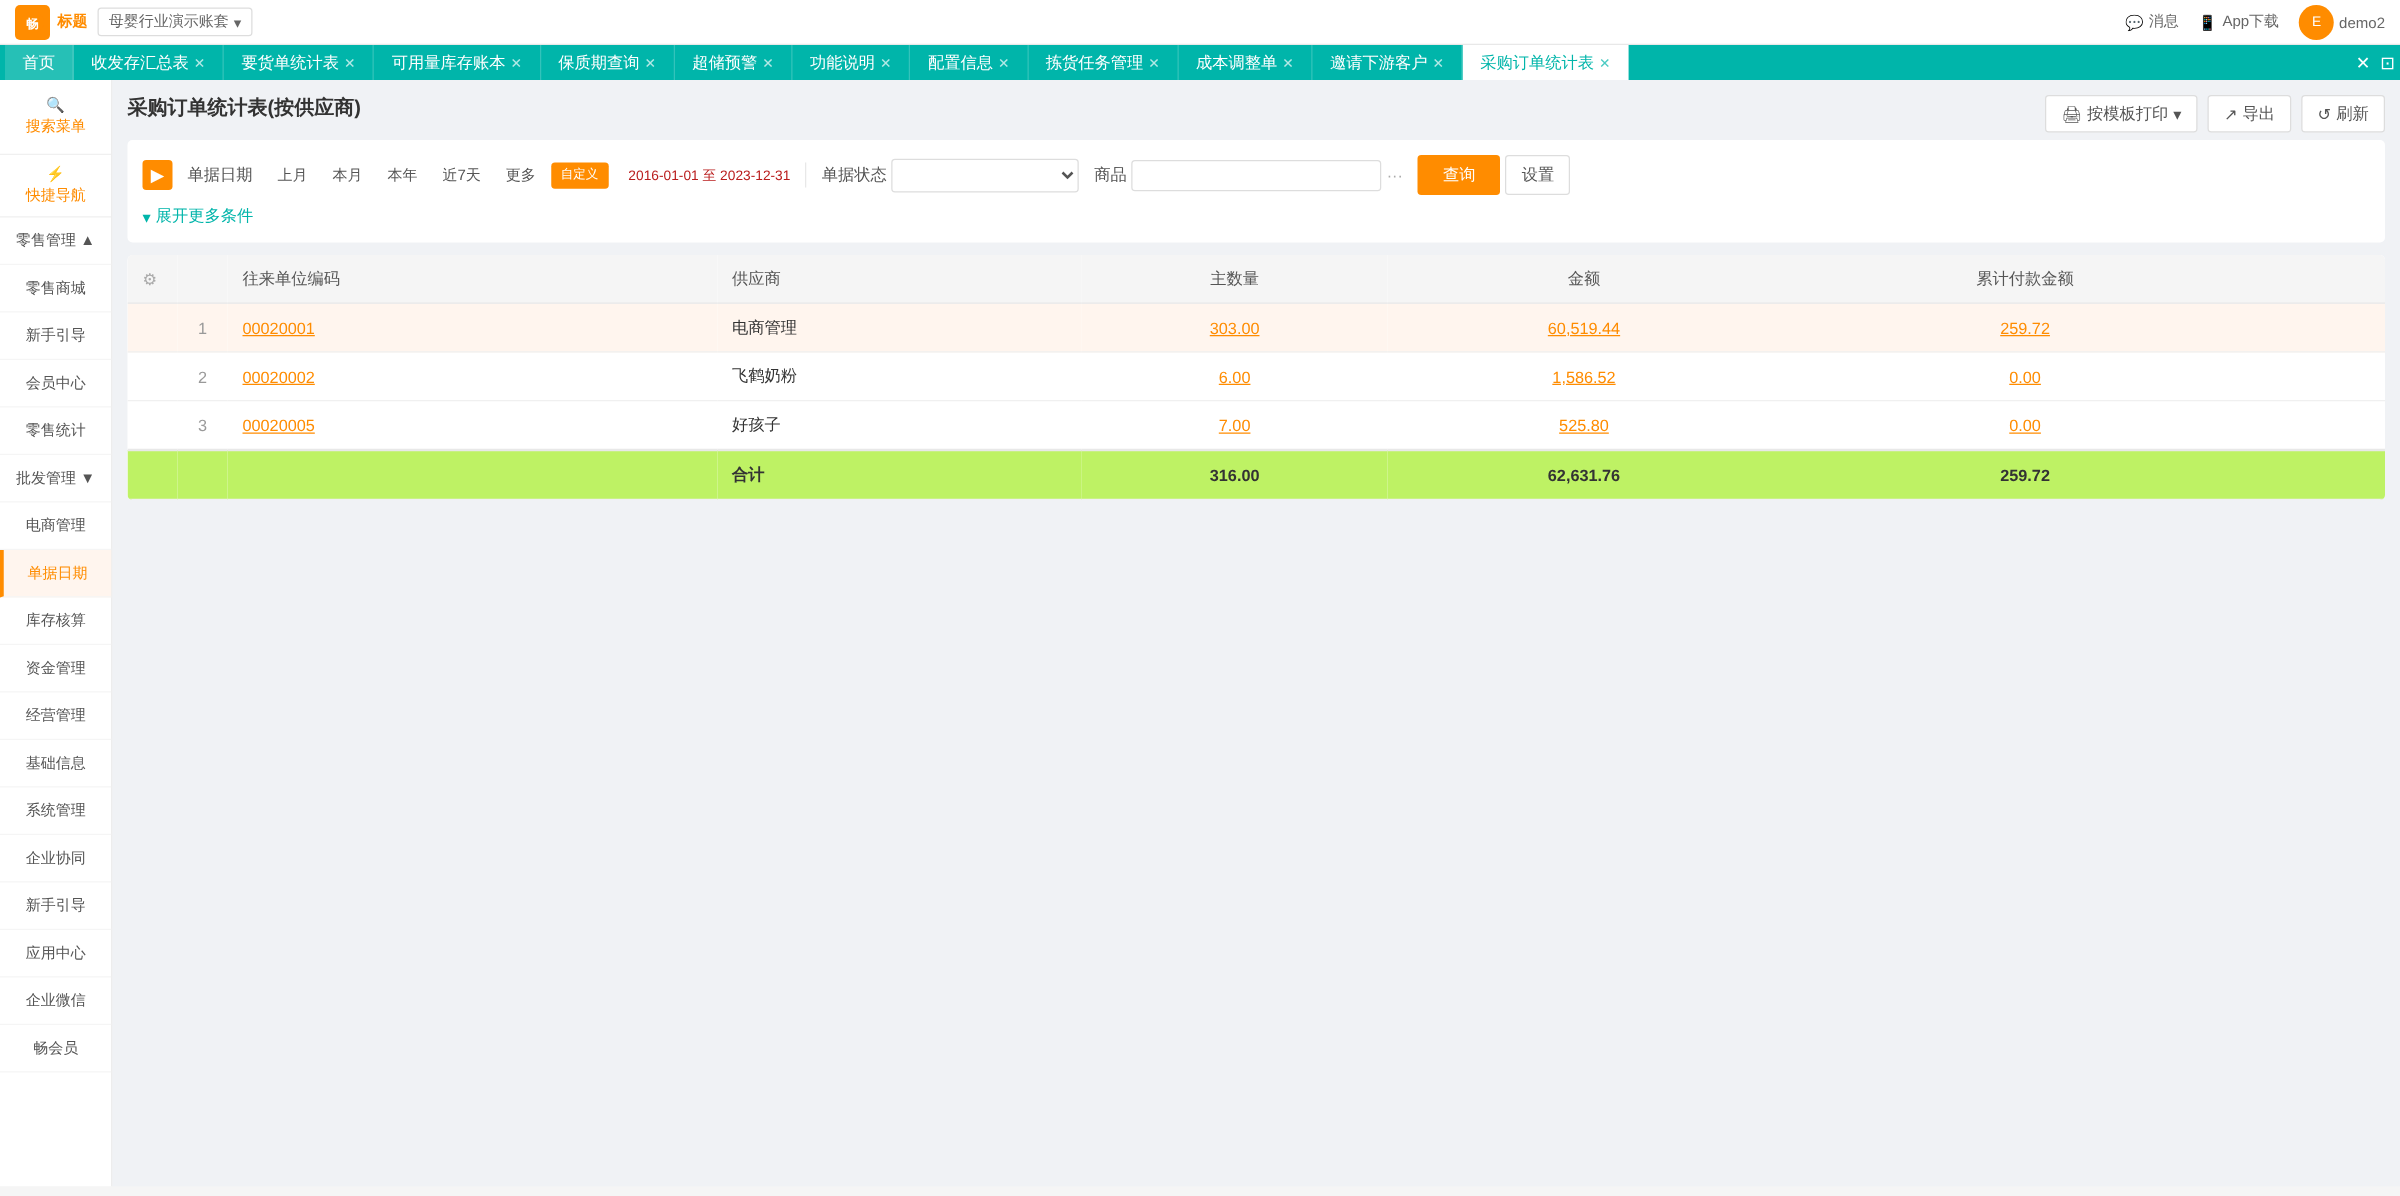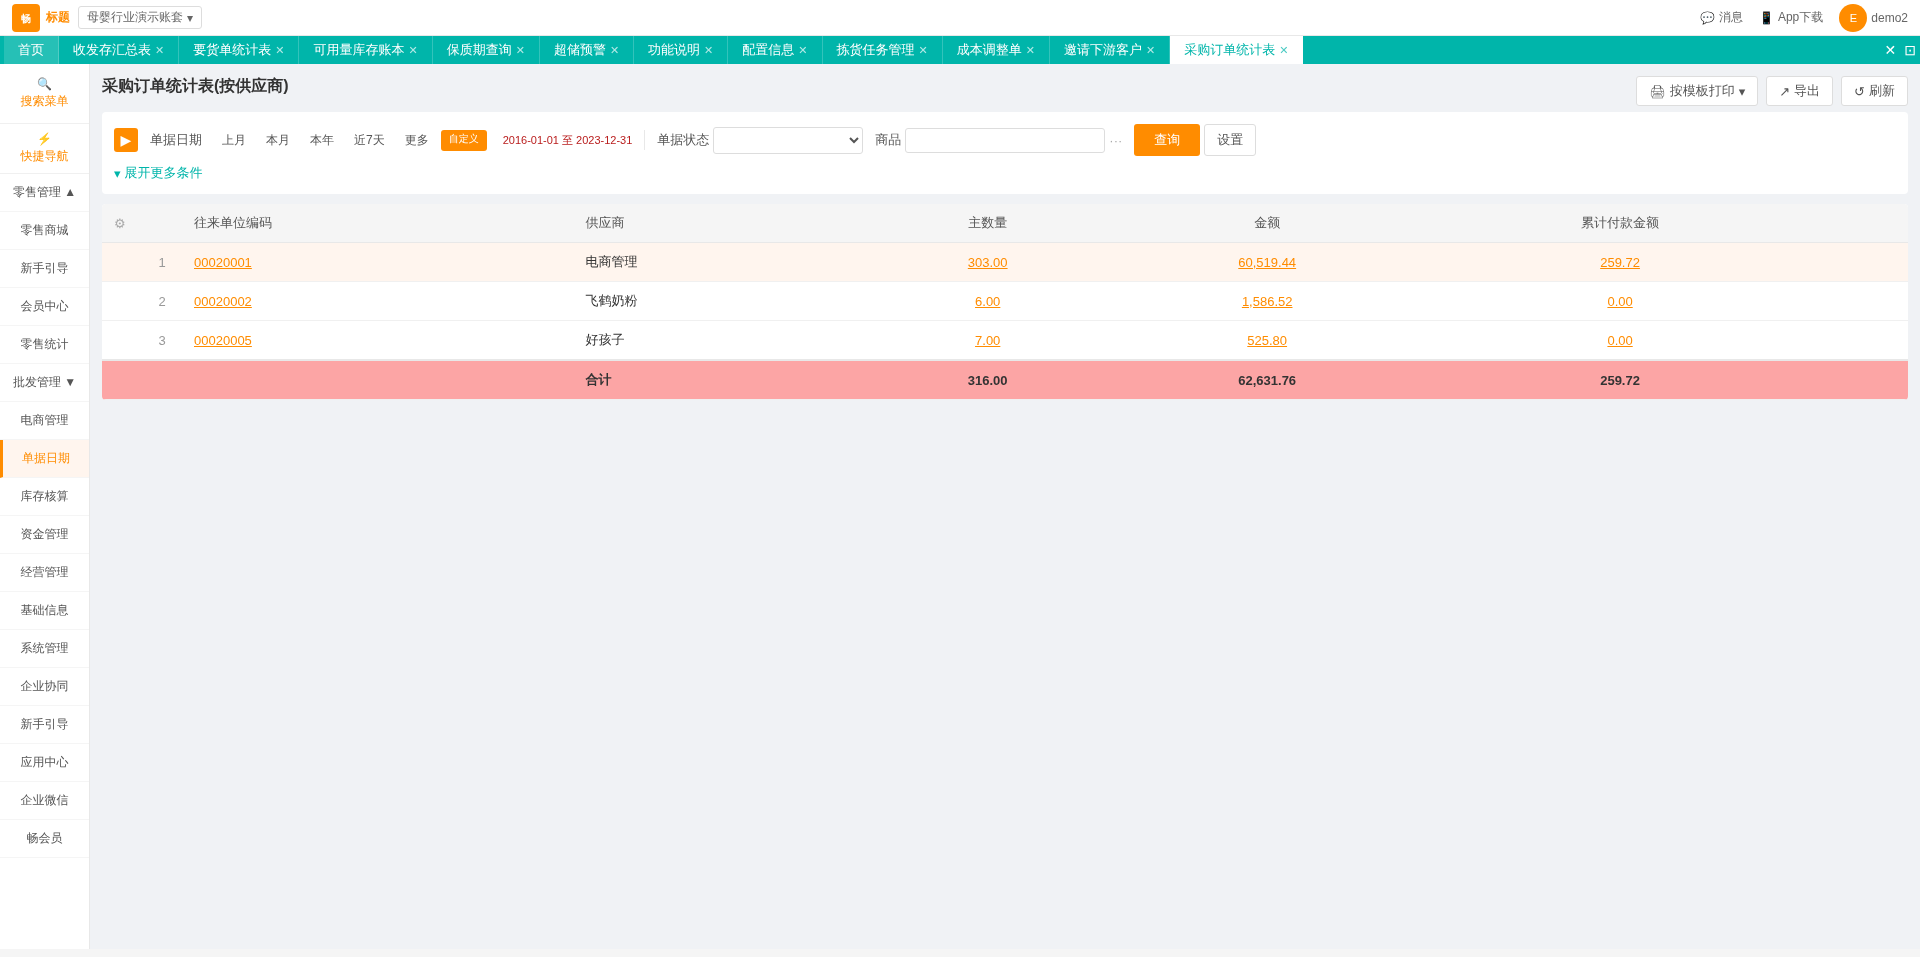--- a/index.html
+++ b/index.html
@@ -76,7 +76,7 @@
     .data-table td.link { color: #ff8c00; text-decoration: underline; cursor: pointer; }
     .data-table .row-num { color: #999; text-align: center; }
     .th-settings-icon { cursor: pointer; color: #aaa; }
-    .table-footer { background: #fca5a5; border-top: 2px solid #e8e8e8; }
+    .table-footer { background: #bef264; border-top: 2px solid #e8e8e8; }
     .table-footer td { padding: 10px 12px; font-size: 13px; font-weight: bold; color: #333; }
   </style>
 </head>

